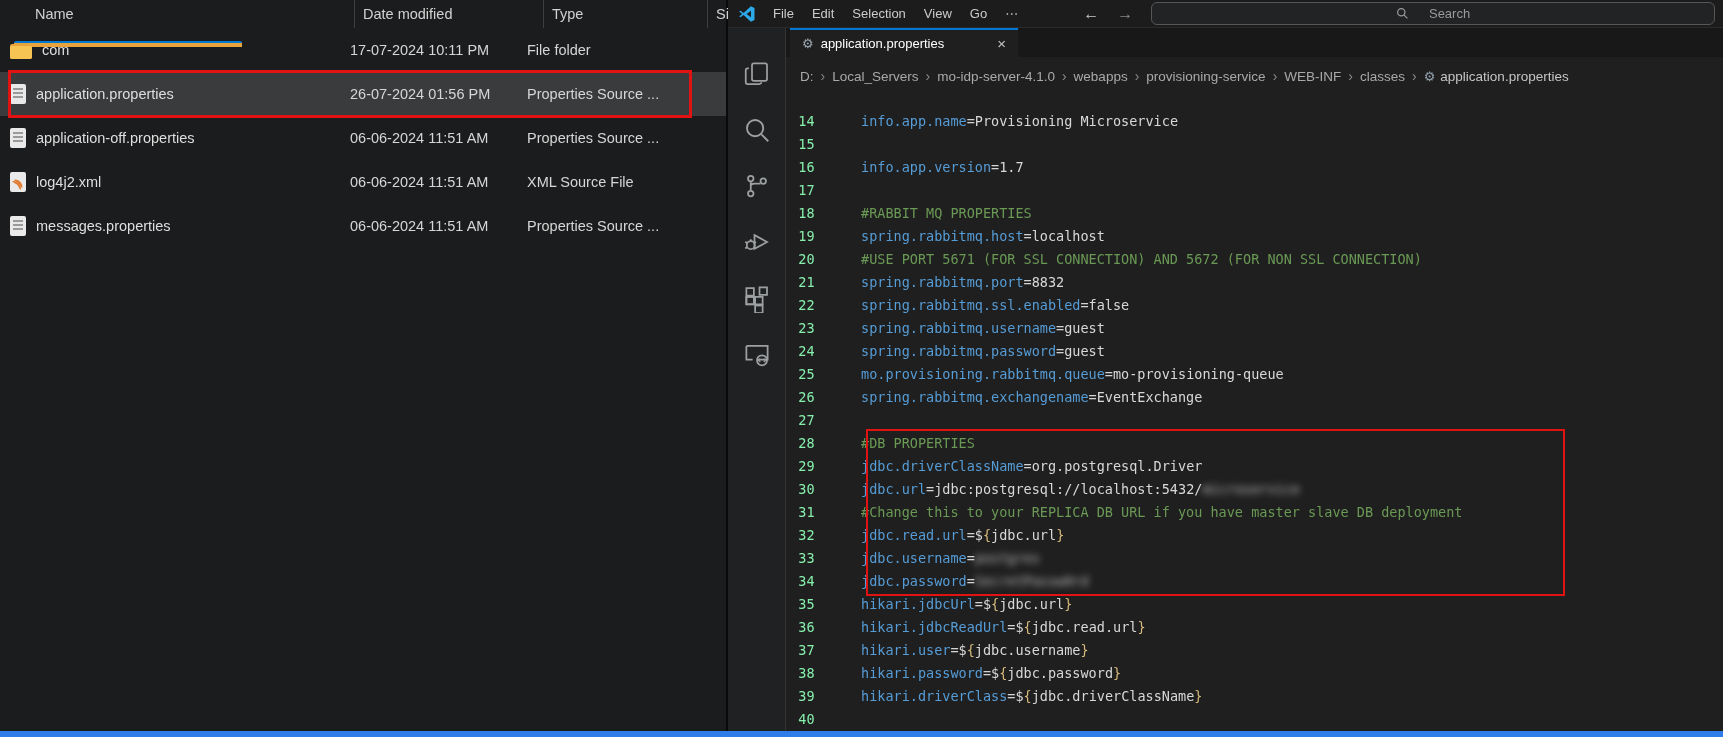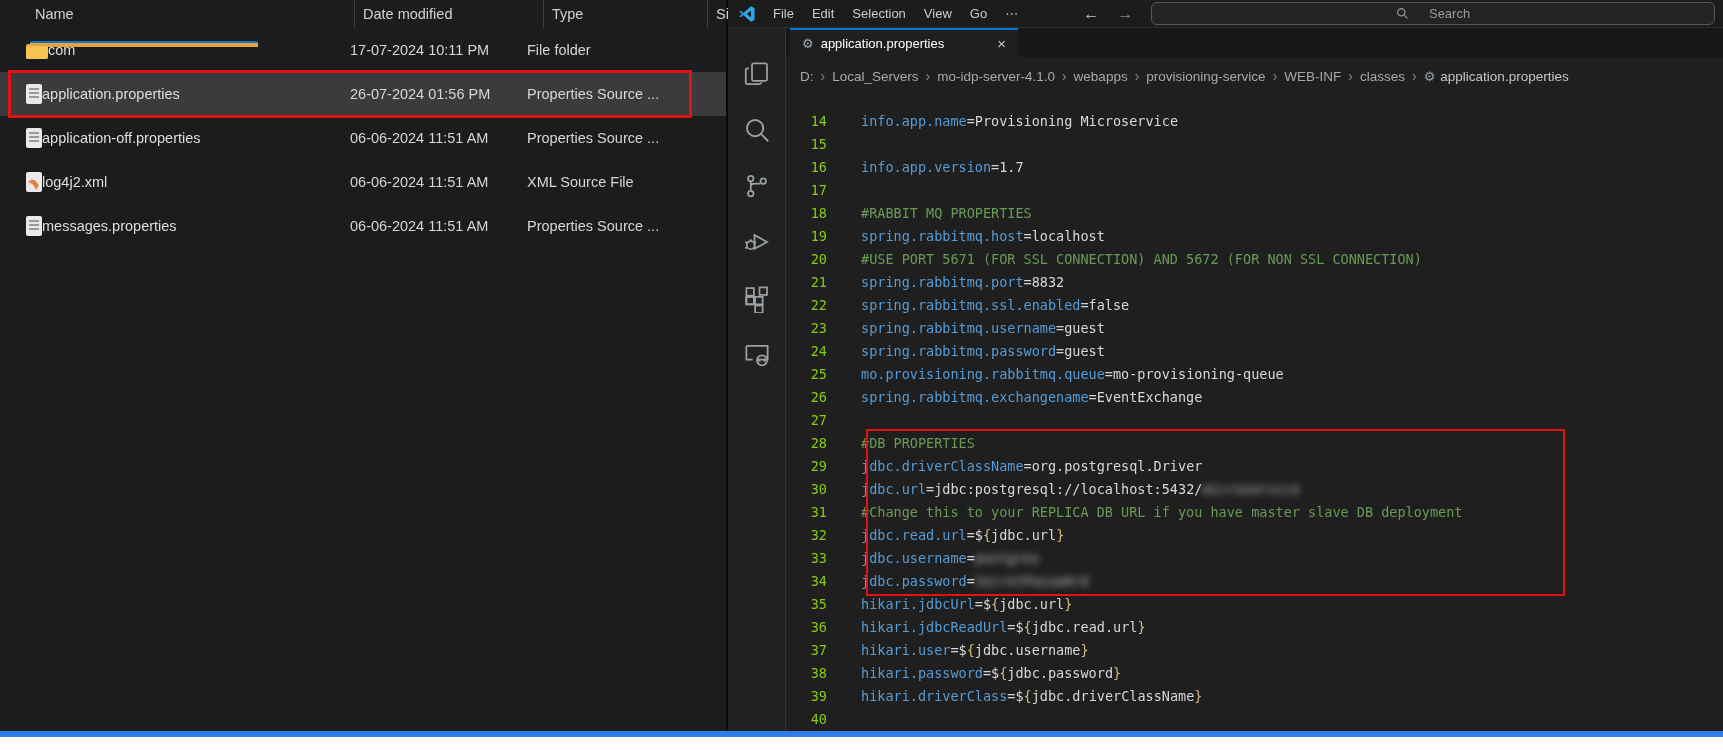--- a/index.html
+++ b/index.html
@@ -16,7 +16,7 @@
   .ex-rows { position:relative; }
   .ex-row { display:grid; grid-template-columns:342px 177px 152px 57px; height:44px; align-items:center; white-space:nowrap; }
   .ex-row.selected { background:#393b3d; }
-  .ex-cell-name { display:flex; align-items:center; padding-left:26px; overflow:hidden; }
+  .ex-cell-name { display:flex; align-items:center; gap:10px; padding-left:10px; overflow:hidden; }
   .ex-cell { padding-left:8px; color:#d6d6d6; overflow:hidden; }
   .ex-red-box { position:absolute; left:8px; top:70px; width:684px; height:48px; border:3px solid #e01212; z-index:5; pointer-events:none; }
 

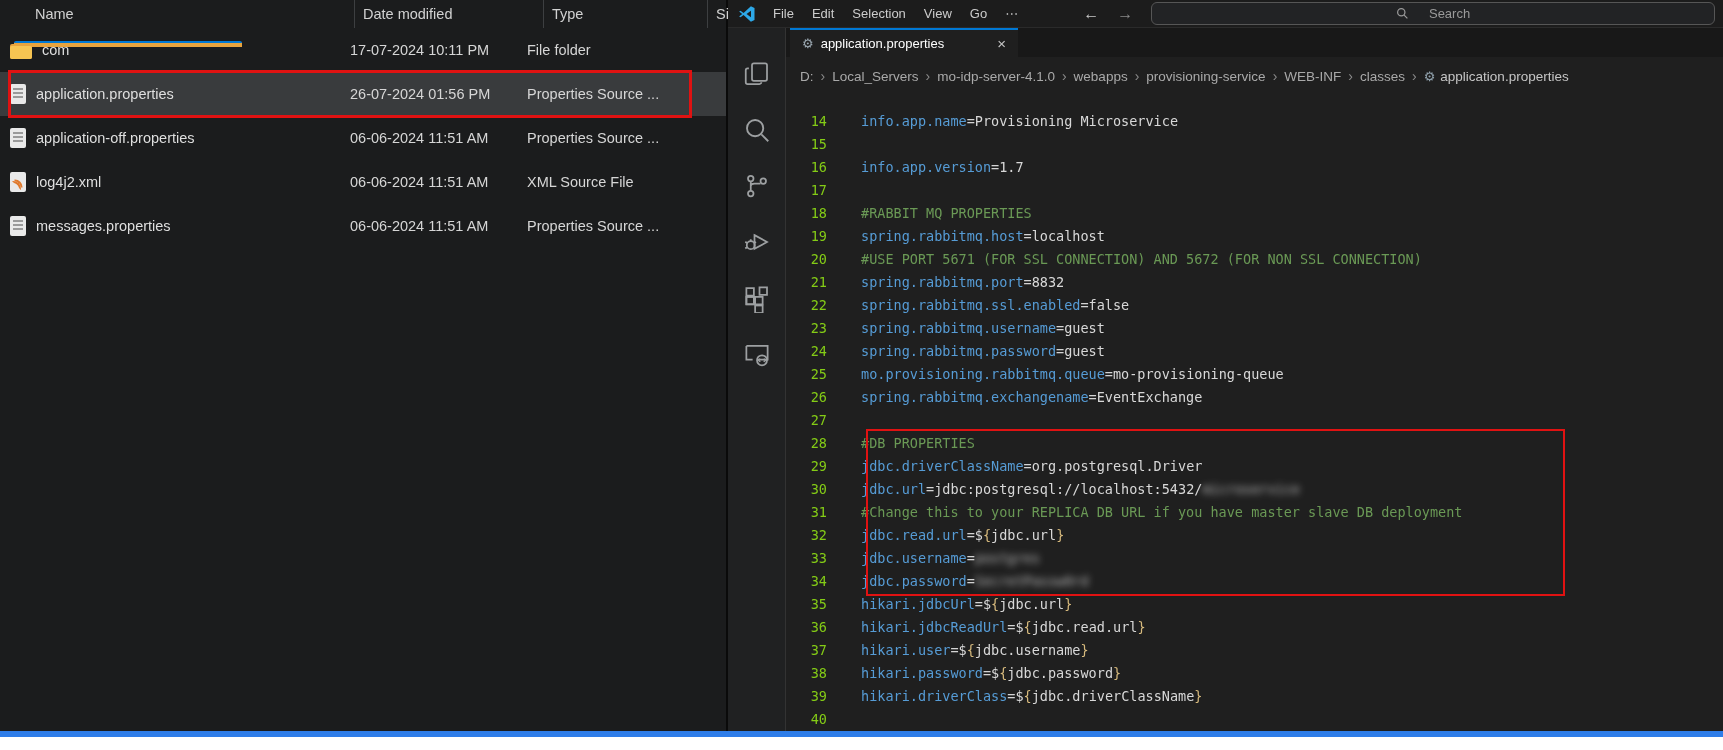--- a/index.html
+++ b/index.html
@@ -57,7 +57,7 @@
 
   .code-area { position:relative; flex:1; background:#1f1f1f; padding-top:15px; font-family:"DejaVu Sans Mono","Liberation Mono",monospace; font-size:13.5px; }
   .code-line { display:flex; height:23px; line-height:23px; white-space:pre; }
-  .code-line .ln { width:55px; flex:0 0 55px; text-align:right; padding-right:14px; color:#84cc16; }
+  .code-line .ln { width:55px; flex:0 0 55px; text-align:center; padding-right:14px; color:#86efac; }
   .code-line .code-text { padding-left:20px; }
   .seg-key { color:#569cd6; }
   .seg-op { color:#d4d4d4; }

